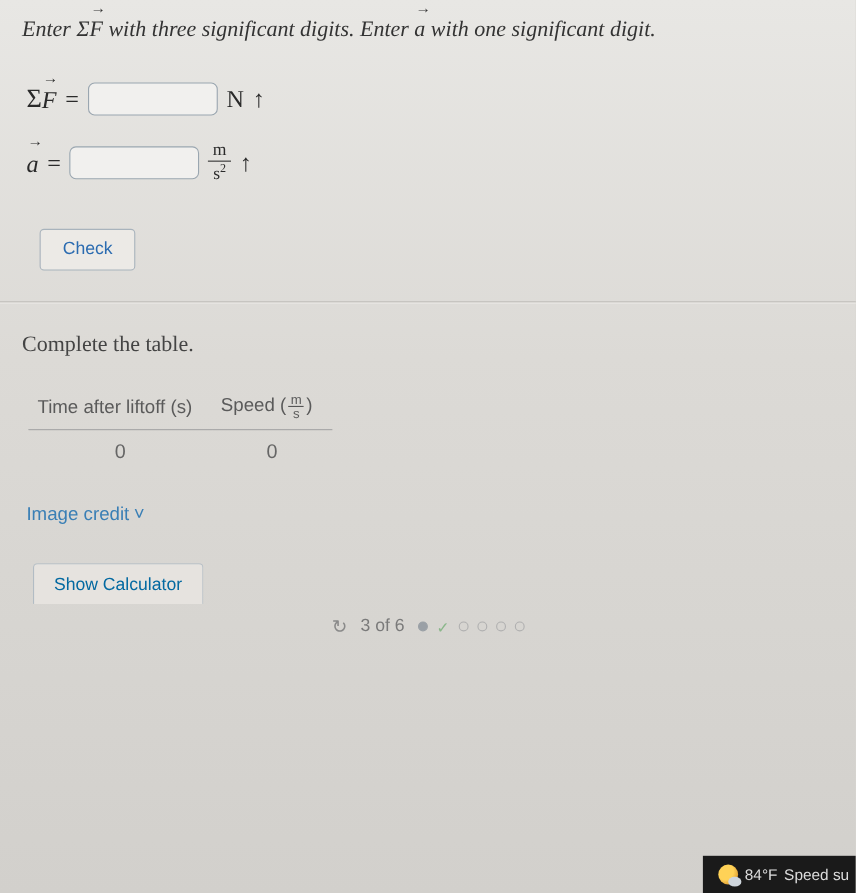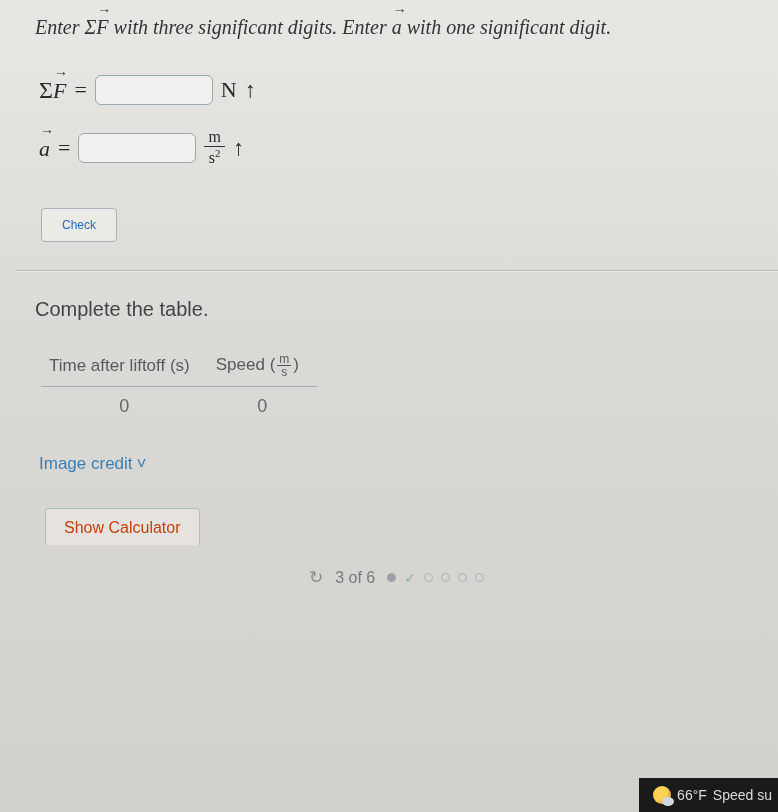--- a/index.html
+++ b/index.html
@@ -13,7 +13,7 @@
     color: #2a2a2a;
   }
   .page {
-    padding: 12px 20px 0 35px;
+    padding: 12px 20px 0 20px;
     background: linear-gradient(180deg, #e8e7e4 0%, #dcdad6 40%, #d2d0cc 100%);
     min-height: 100%;
   }

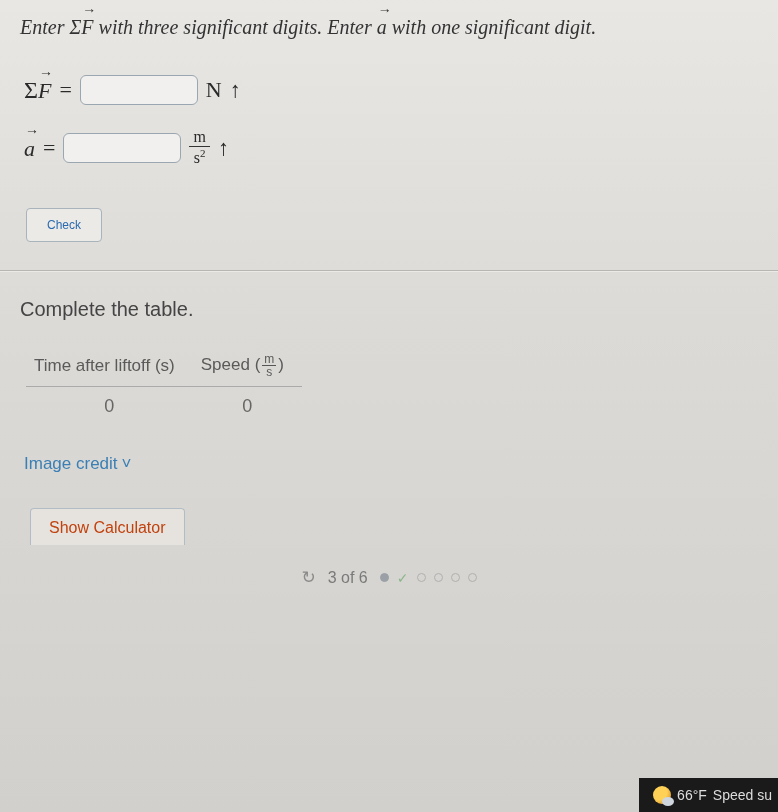--- a/index.html
+++ b/index.html
@@ -77,8 +77,8 @@
     border: 1.5px solid #a8b3bc;
     border-radius: 4px;
     padding: 9px 20px;
-    font-size: 12px;
-    margin: 18px 0 0 6px;
+    font-size: 16px;
+    margin: 18px 0 0 16px;
     cursor: pointer;
   }
   hr.sep {

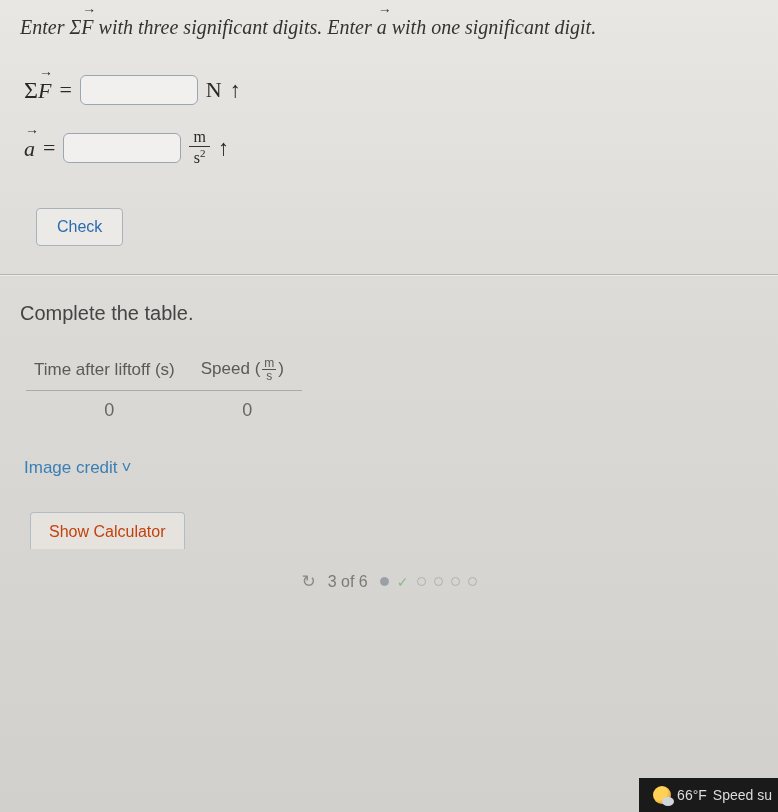--- a/index.html
+++ b/index.html
@@ -89,7 +89,7 @@
     width: 820px;
   }
   .subhead {
-    font-family: Liberation Sans, sans-serif;
+    font-family: Liberation Serif, serif;
     color: #444;
     font-size: 20px;
     margin-bottom: 26px;

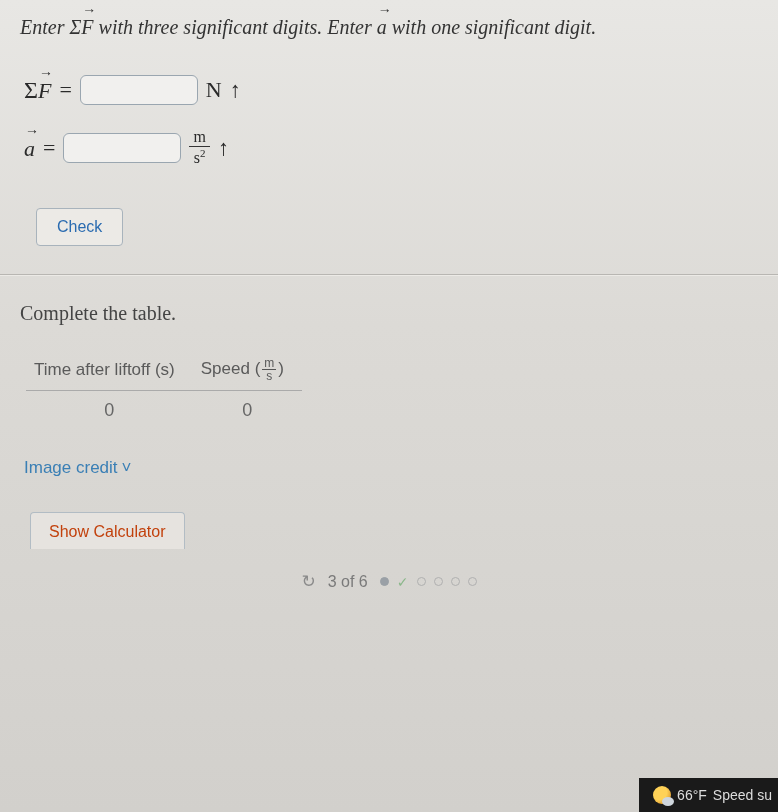--- a/index.html
+++ b/index.html
@@ -135,14 +135,14 @@
   }
   .calc-btn {
     font-family: 'Helvetica Neue', Arial, sans-serif;
-    color: #c2410c;
+    color: #0369a1;
     background: #e6e3df;
     border: 1.5px solid #b2bcc4;
     border-top-left-radius: 4px;
     border-top-right-radius: 4px;
     padding: 10px 18px 8px;
     font-size: 16px;
-    margin: 34px 0 12px 10px;
+    margin: 34px 0 0 10px;
     cursor: pointer;
     border-bottom: none;
   }

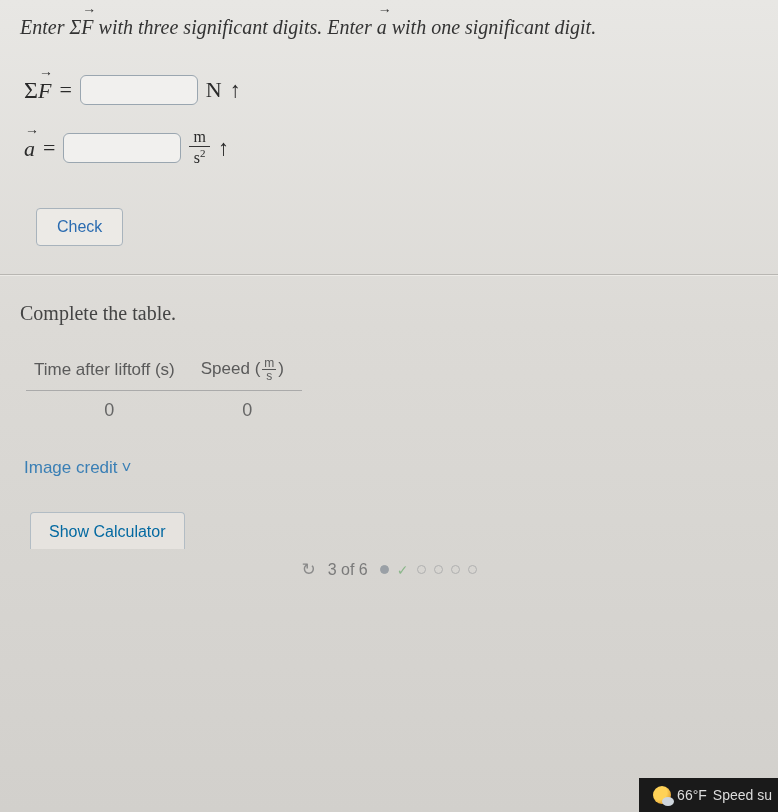--- a/index.html
+++ b/index.html
@@ -272,7 +272,7 @@
 
 <div class="taskbar">
   <span class="weather-ico"></span>
-  <span>66°F</span>
+  <span>84°F</span>
   <span>Speed su</span>
 </div>
 

